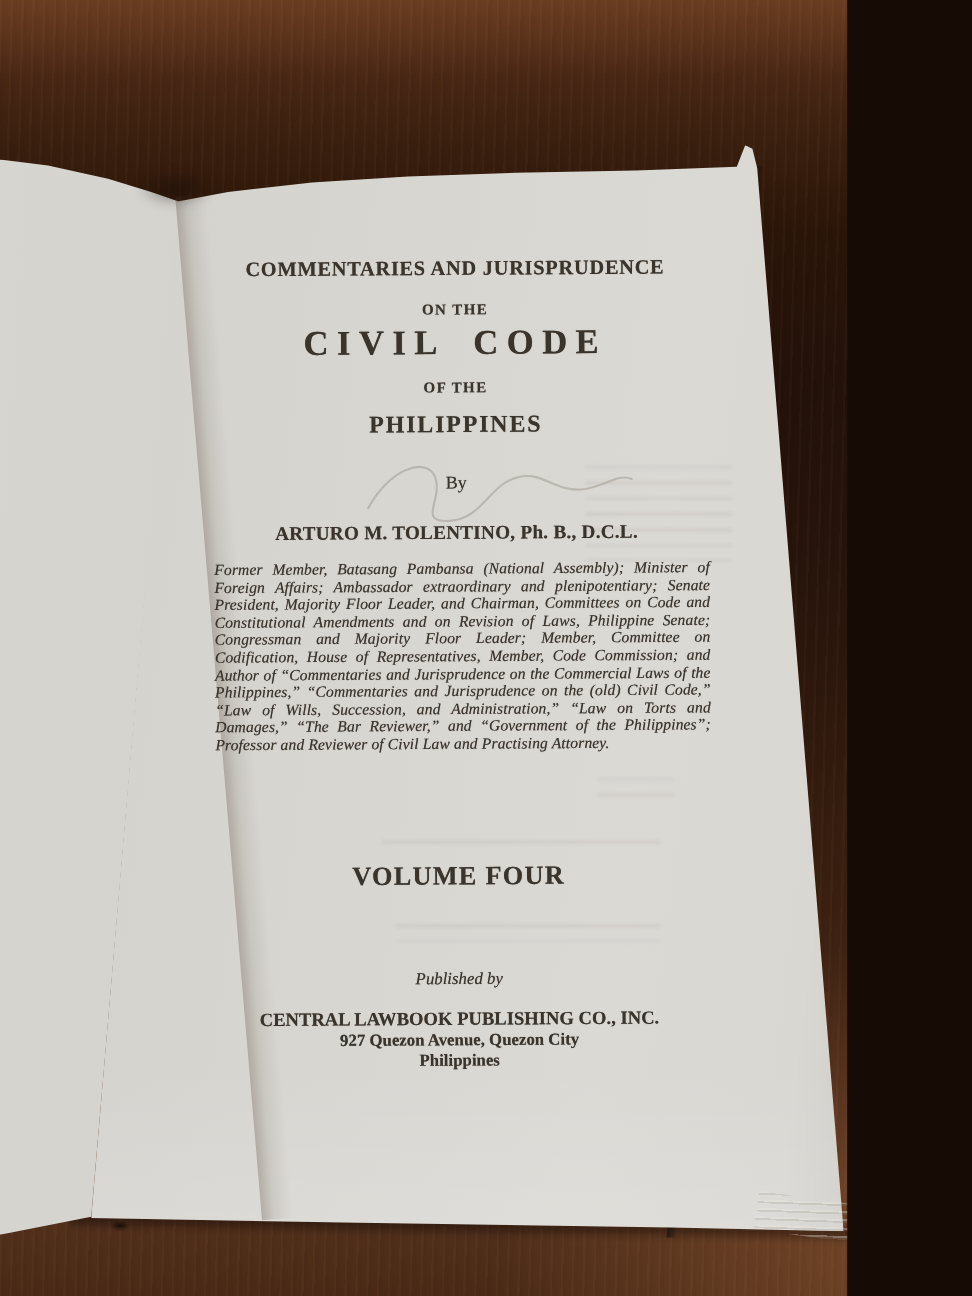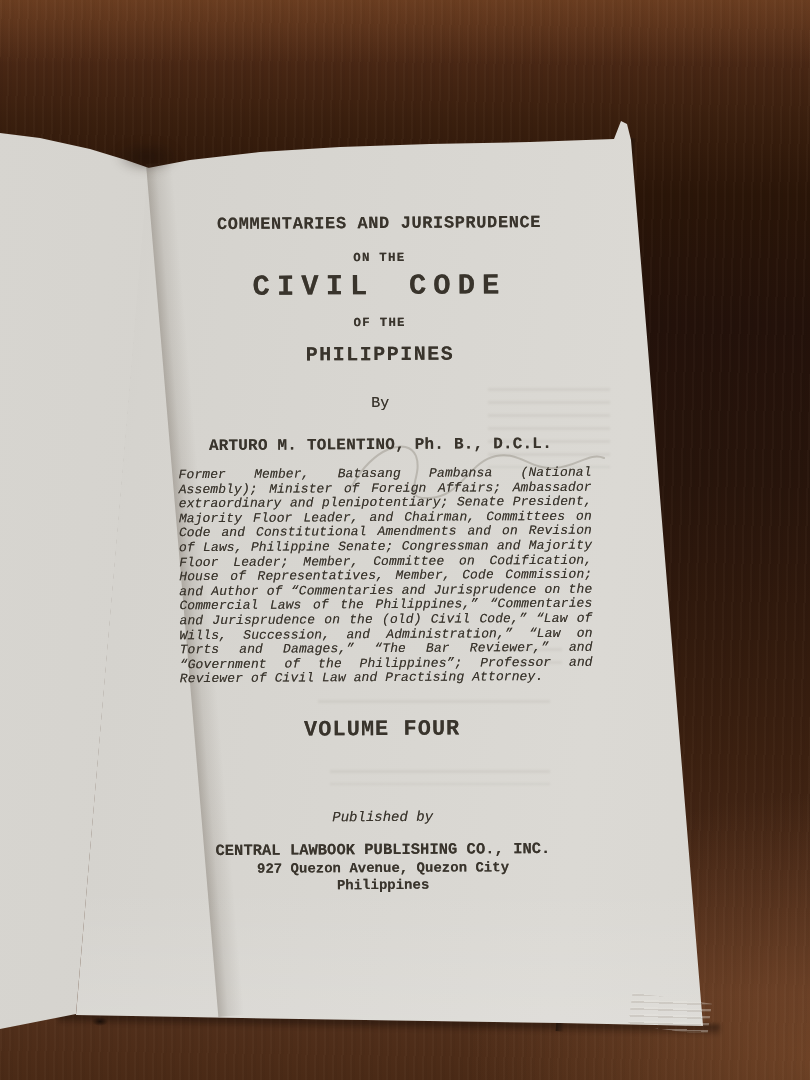--- a/index.html
+++ b/index.html
@@ -4,8 +4,8 @@
 <style>
   html,body{margin:0;padding:0;background:#170b05;}
   .scene{
-    position:relative;width:810px;height:1080px;overflow:hidden;
-    font-family:Liberation Mono, monospace;
+    position:relative;width:706px;height:1080px;overflow:hidden;
+    font-family:Liberation Serif, serif;
     background:linear-gradient(180deg,#573019 0%,#4b2815 5%,#3a1f0e 11%,#2a1508 18%,#23110a 30%,#27140b 44%,#311a0d 58%,#3b2010 70%,#472817 82%,#54311d 92%,#4a2a16 100%);
   }
   .layer{position:absolute;inset:0;}

